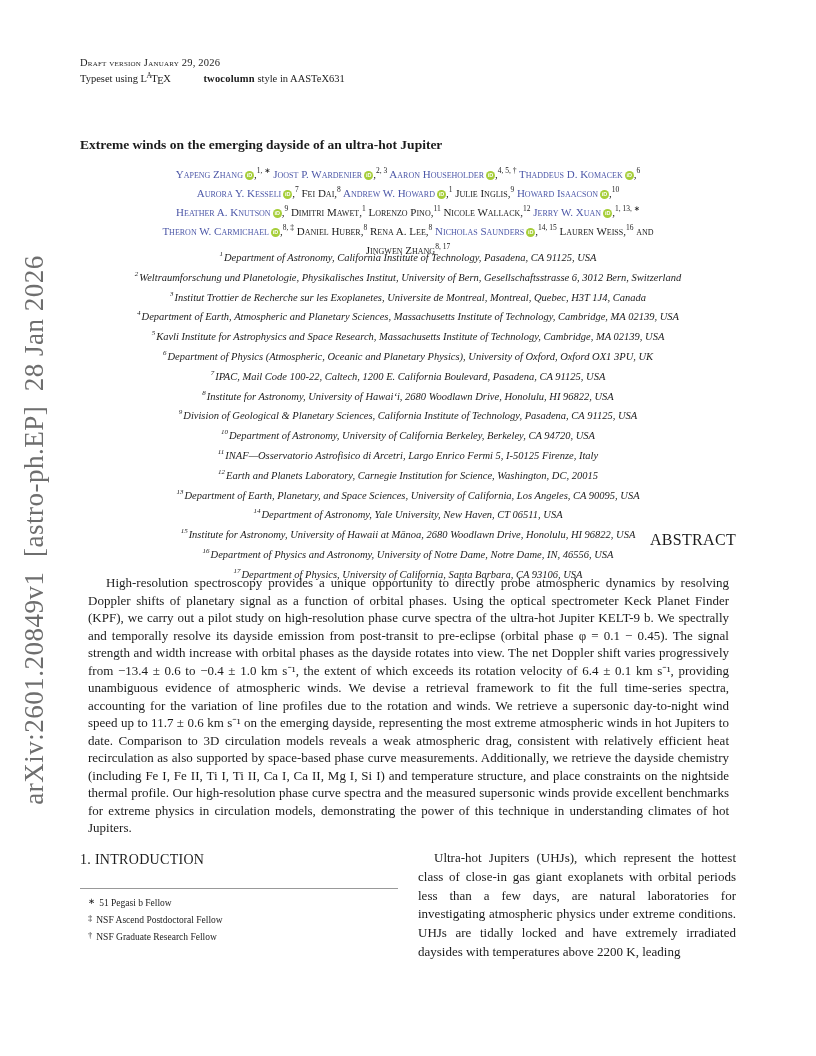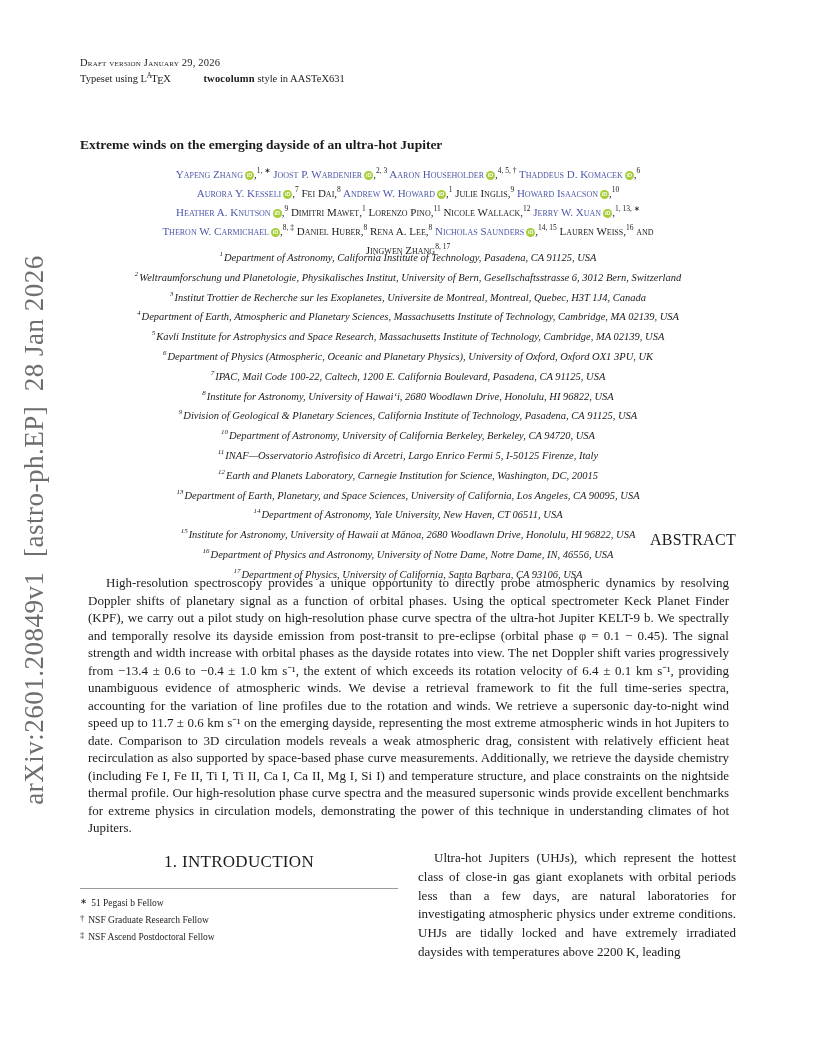--- a/index.html
+++ b/index.html
@@ -52,8 +52,8 @@
     text-align:justify;font-size:13px;line-height:17.5px;text-indent:18px;margin-top:24px;
   }
   #intro-heading{
-    position:absolute;left:80px;top:852px;width:318px;text-align:center;
-    font-size:17px;letter-spacing:0.3px;
+    position:absolute;left:80px;top:852px;width:318px;text-align:left;
+    font-size:14px;letter-spacing:0.3px;
   }
   #footnote-rule{
     position:absolute;left:80px;top:888px;width:318px;height:0;

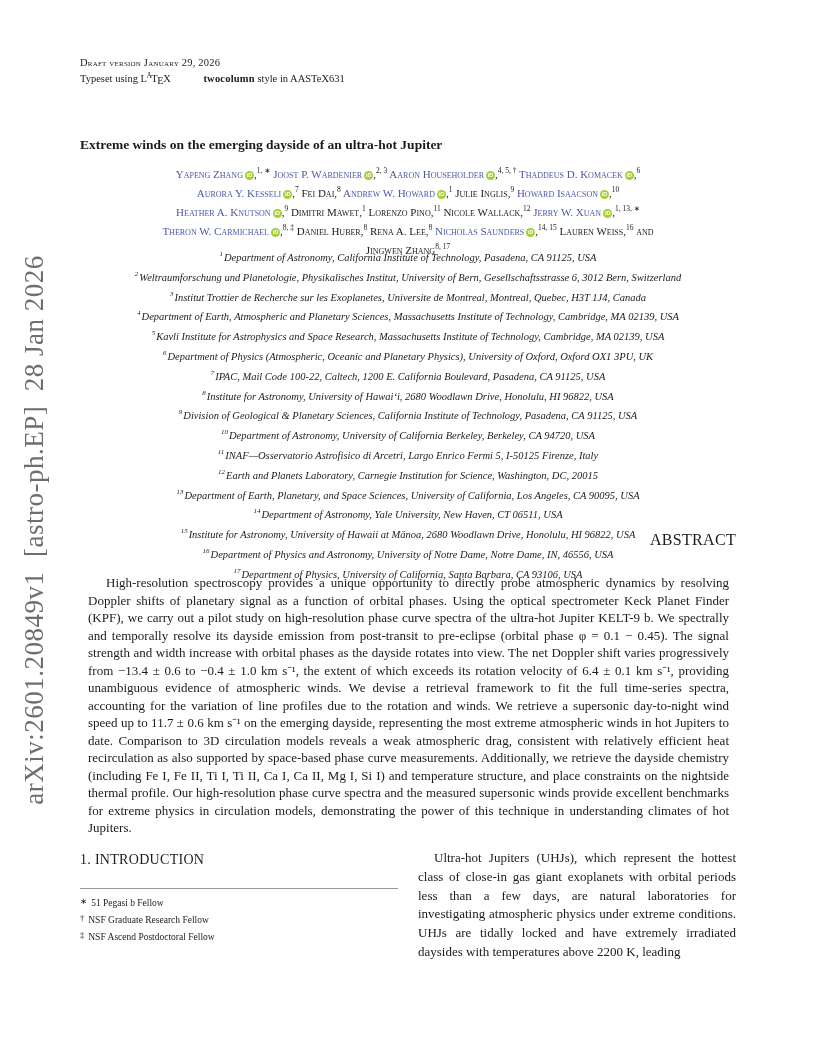--- a/index.html
+++ b/index.html
@@ -60,7 +60,7 @@
     border-top:1px solid #999999;
   }
   #footnotes{
-    position:absolute;left:80px;top:894px;width:318px;
+    position:absolute;left:88px;top:894px;width:318px;
     font-size:9.5px;line-height:15px;
   }
   .fn-marker{font-size:8.5px;vertical-align:2px;margin-right:4px;}

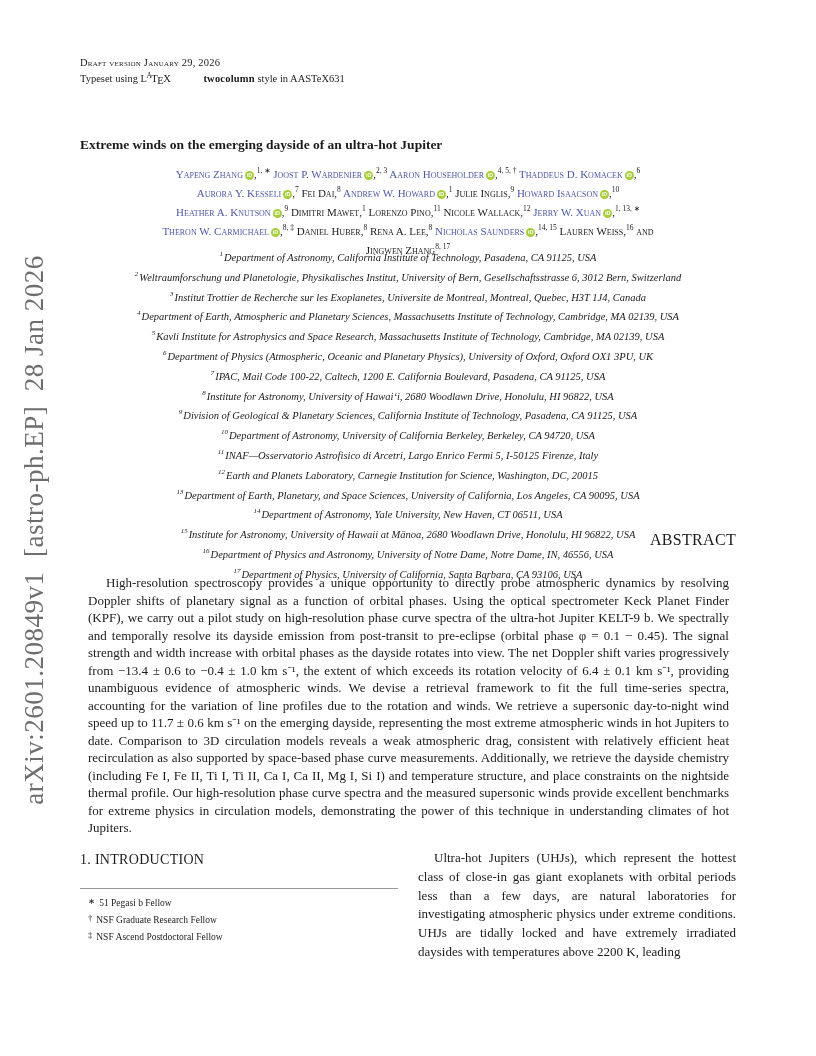--- a/index.html
+++ b/index.html
@@ -120,8 +120,8 @@
 
   <div id="footnotes">
       <div class="fn-line"><span class="fn-marker">∗</span><span class="fn-text">51 Pegasi b Fellow</span></div>
+      <div class="fn-line"><span class="fn-marker">‡</span><span class="fn-text">NSF Ascend Postdoctoral Fellow</span></div>
       <div class="fn-line"><span class="fn-marker">†</span><span class="fn-text">NSF Graduate Research Fellow</span></div>
-      <div class="fn-line"><span class="fn-marker">‡</span><span class="fn-text">NSF Ascend Postdoctoral Fellow</span></div>
     </div>
 
   <div id="intro-text">Ultra-hot Jupiters (UHJs), which represent the hottest class of close-in gas giant exoplanets with orbital periods less than a few days, are natural laboratories for investigating atmospheric physics under extreme conditions. UHJs are tidally locked and have extremely irradiated daysides with temperatures above 2200 K, leading</div>

